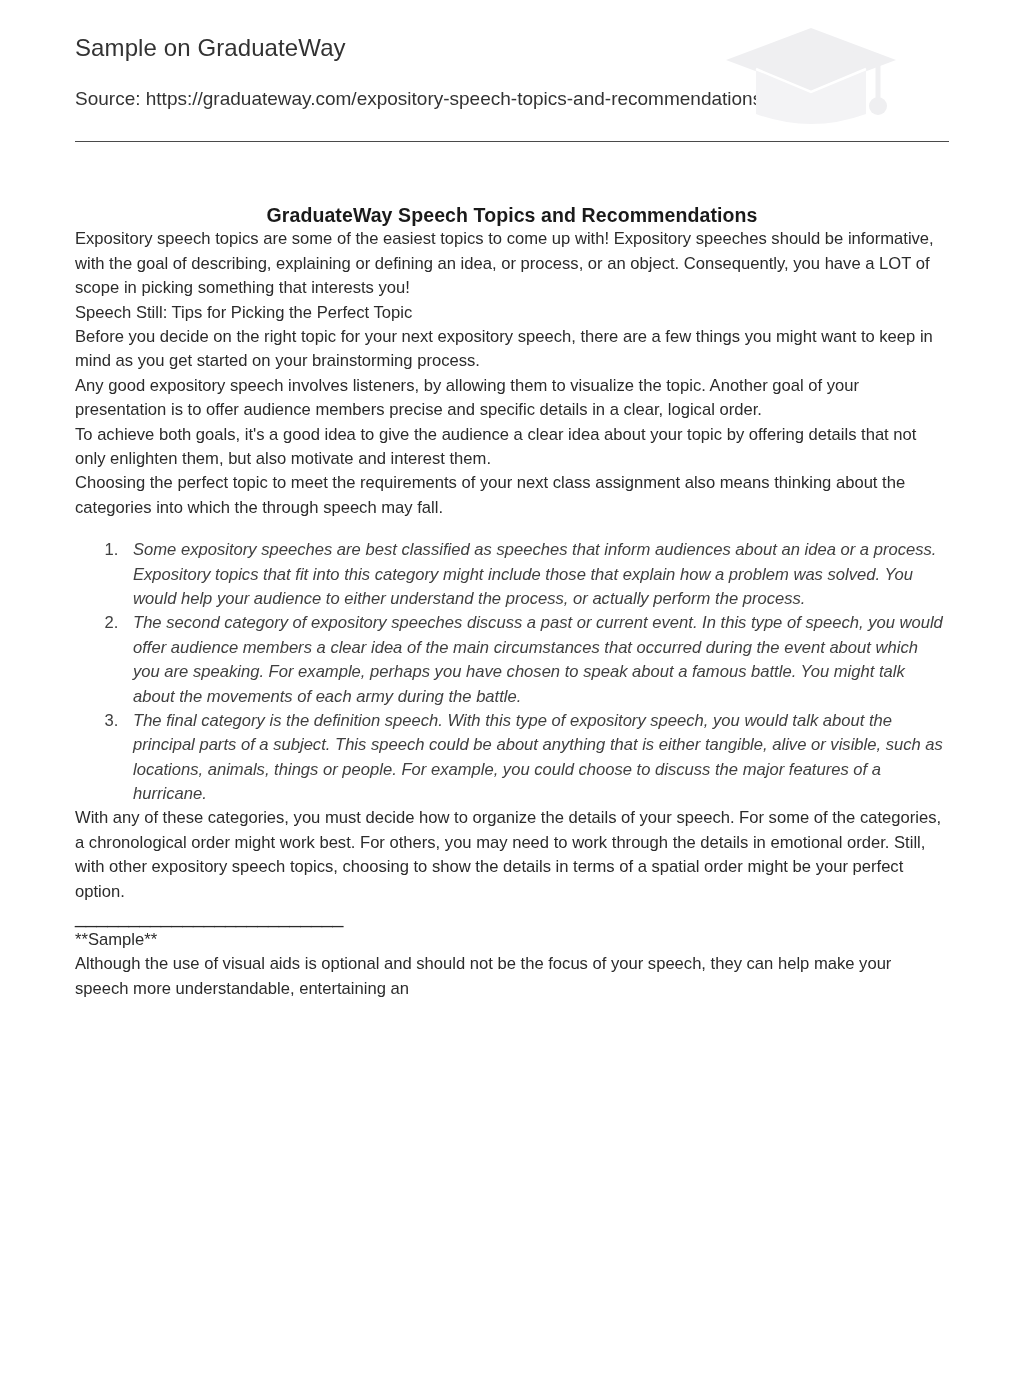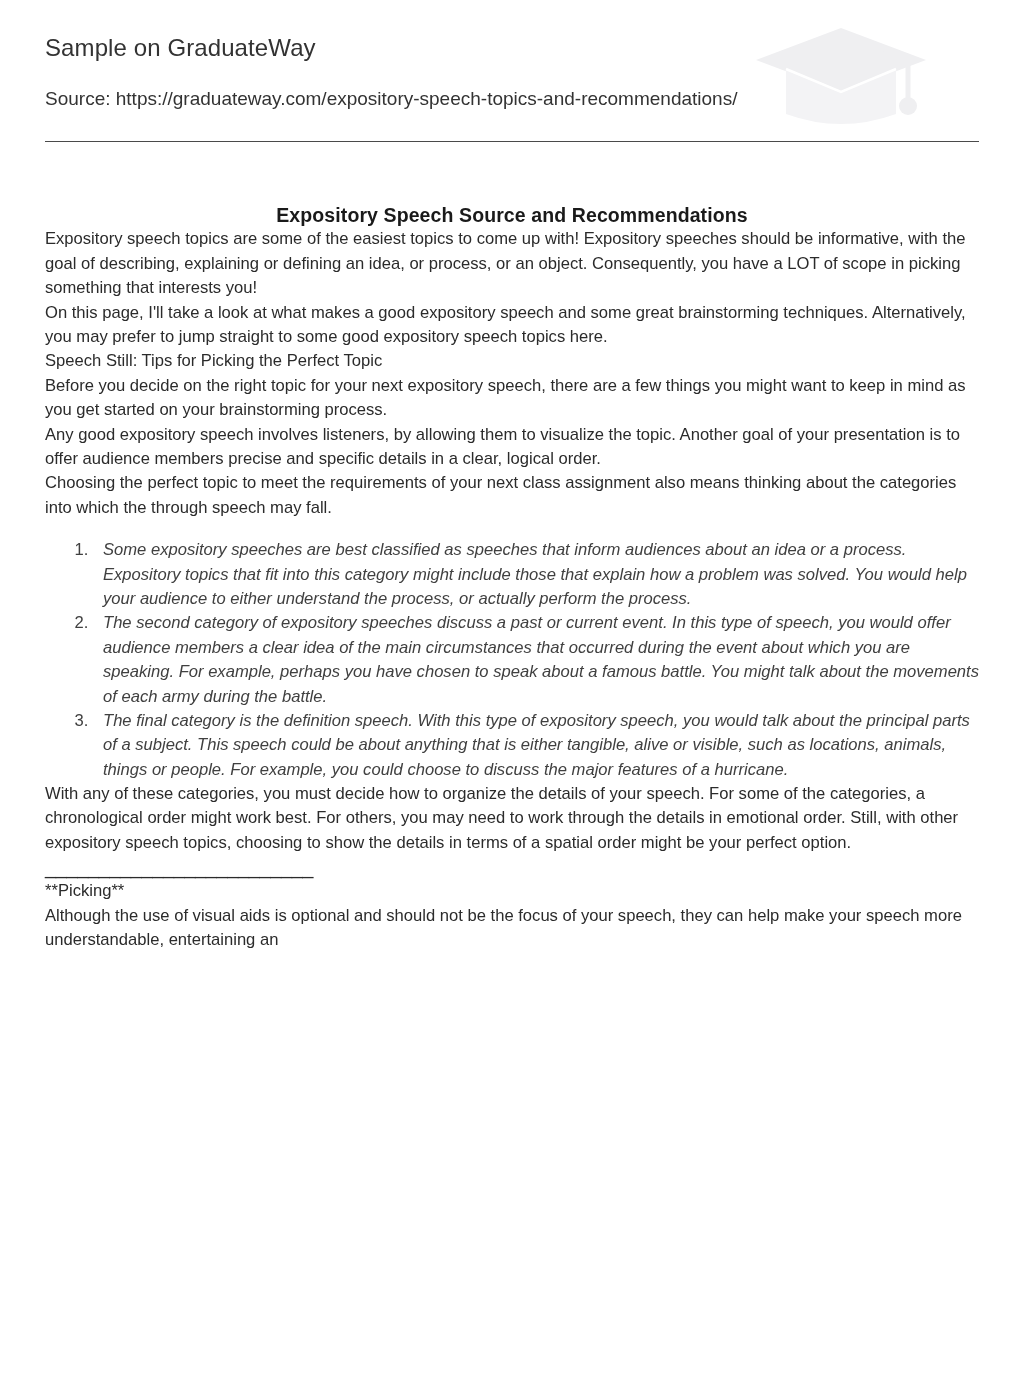--- a/index.html
+++ b/index.html
@@ -22,7 +22,7 @@
     width: 1024px;
     height: 1396px;
     box-sizing: border-box;
-    padding: 0 40px;
+    padding: 0 70px;
   }
 
   

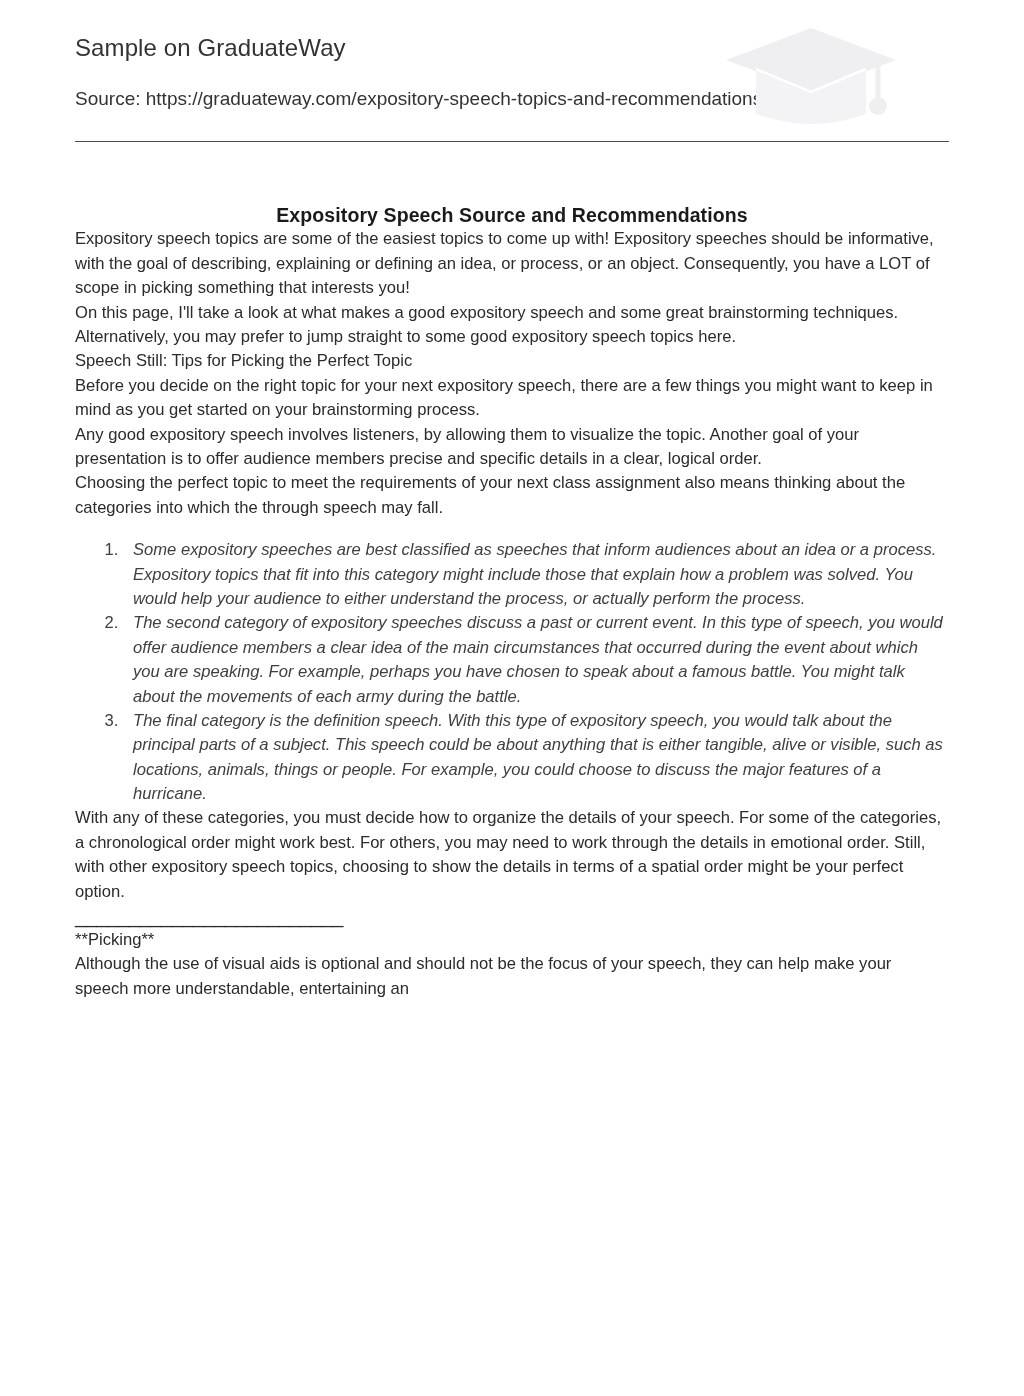--- a/index.html
+++ b/index.html
@@ -151,7 +151,7 @@
 
   <div class="doc-body">
 
-    <h2 class="doc-title">Expository Speech Source and Recommendations</h2>
+    <h2 class="doc-title">GraduateWay Speech Topics and Recommendations</h2>
 
     <p class="para gap-title-first">Expository speech topics are some of the easiest topics to come up with! Expository speeches should be informative, with the goal of describing, explaining or defining an idea, or process, or an object. Consequently, you have a LOT of scope in picking something that interests you!</p>
 

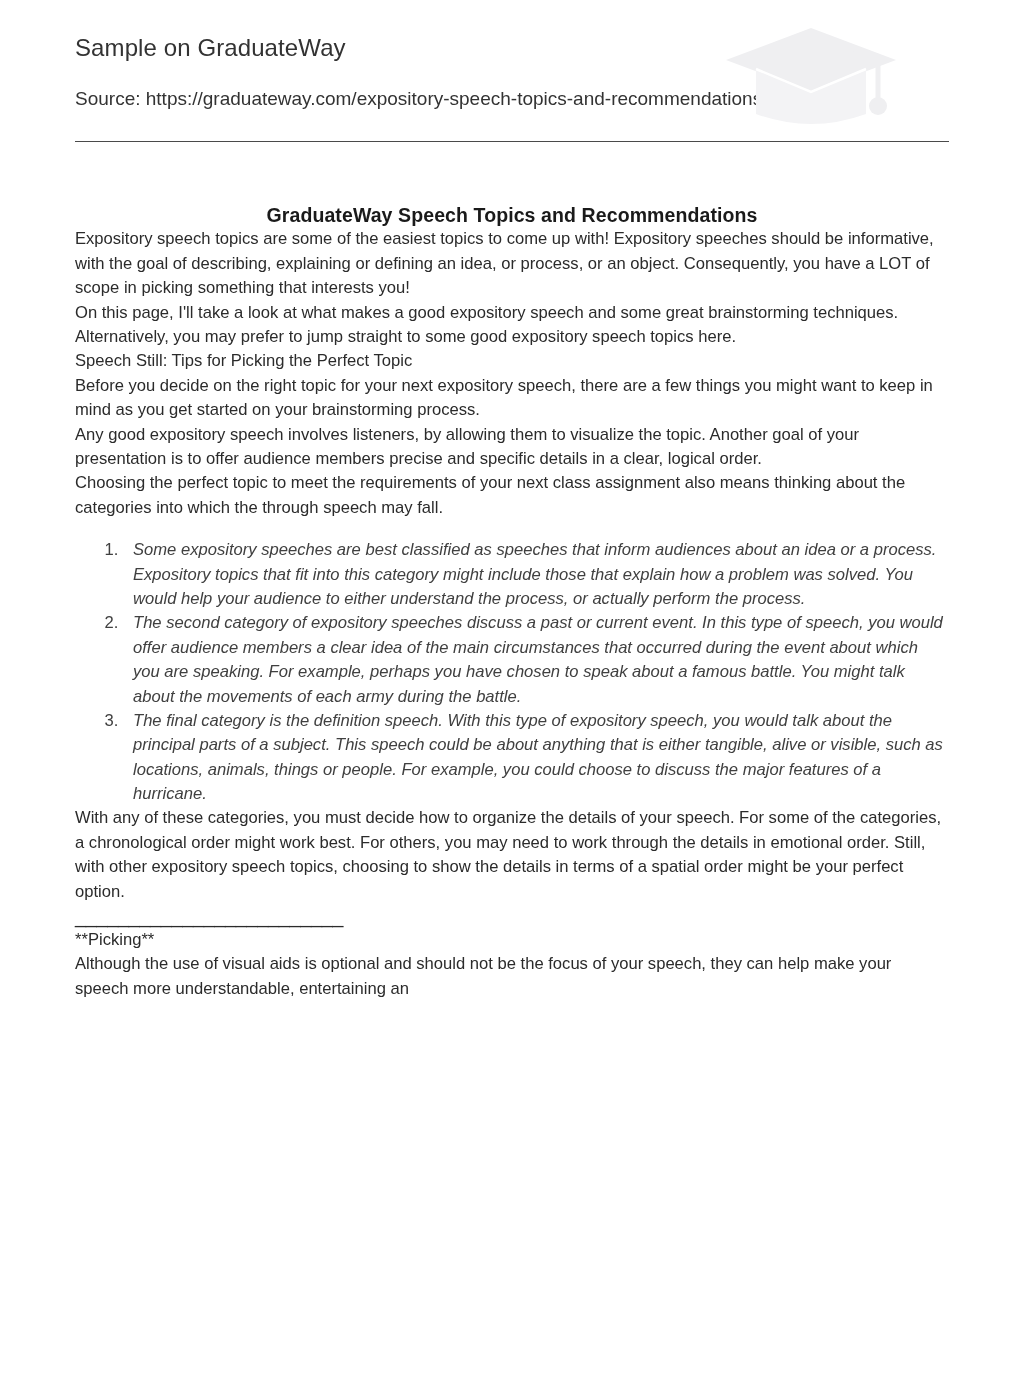--- a/index.html
+++ b/index.html
@@ -155,7 +155,6 @@
 
     <p class="para gap-title-first">Expository speech topics are some of the easiest topics to come up with! Expository speeches should be informative, with the goal of describing, explaining or defining an idea, or process, or an object. Consequently, you have a LOT of scope in picking something that interests you!</p>
 
-    <p class="para gap-std">On this page, I'll take a look at what makes a good expository speech and some great brainstorming techniques. Alternatively, you may prefer to jump straight to some good expository speech topics here.</p>
 
     <p class="para gap-section">Speech Still: Tips for Picking the Perfect Topic</p>
 

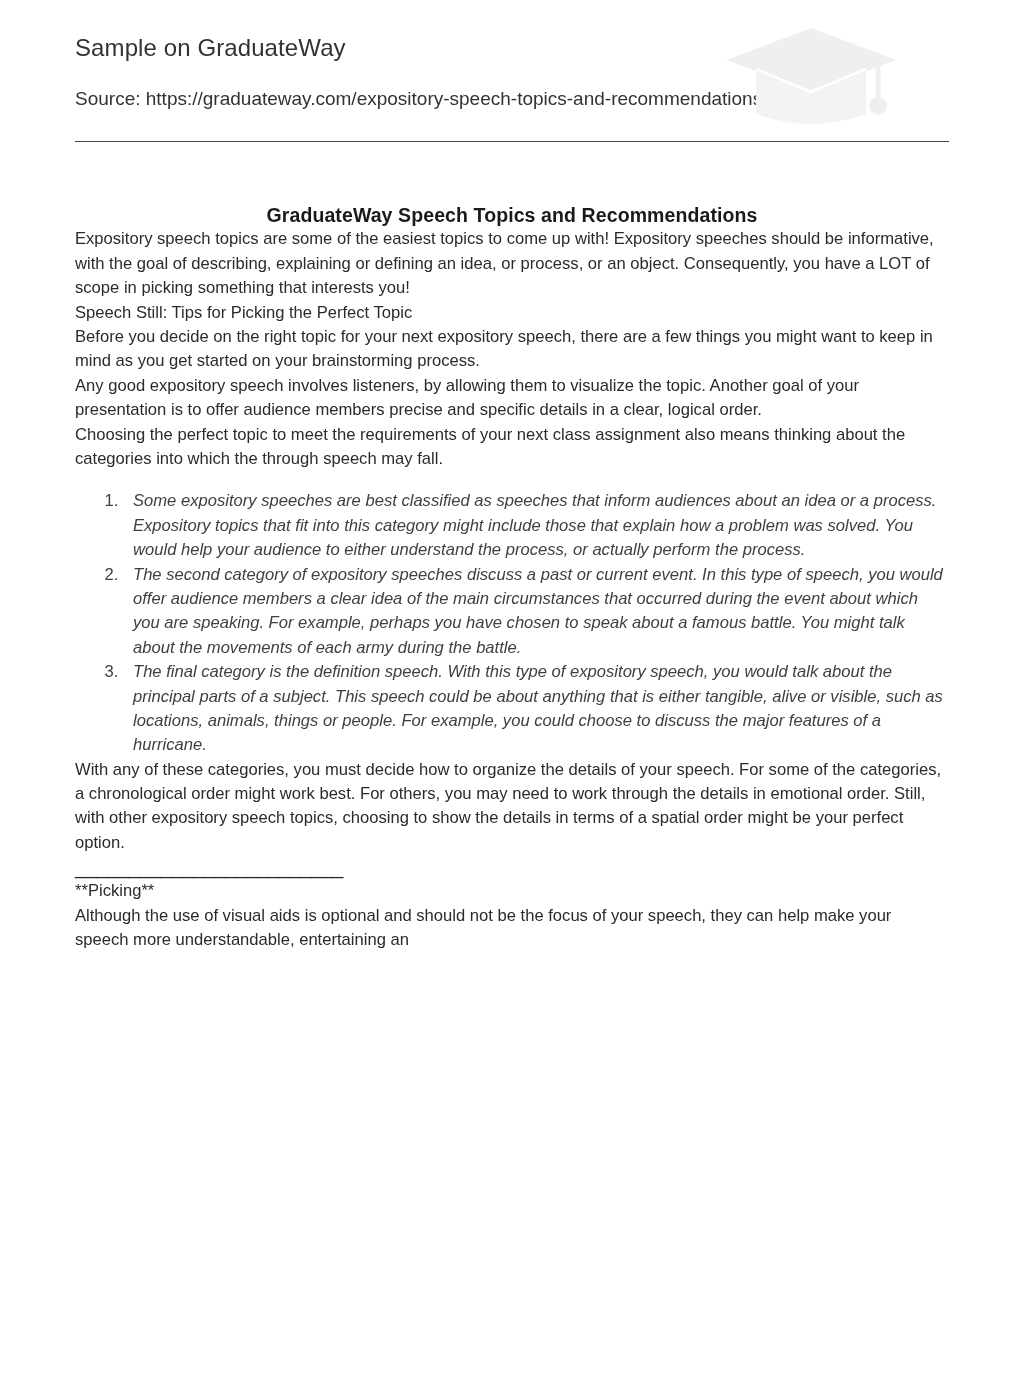--- a/index.html
+++ b/index.html
@@ -162,6 +162,7 @@
 
     <p class="para gap-std">Any good expository speech involves listeners, by allowing them to visualize the topic. Another goal of your presentation is to offer audience members precise and specific details in a clear, logical order.</p>
 
+    <p class="para gap-std">To achieve both goals, it's a good idea to give the audience a clear idea about your topic by offering details that not only enlighten them, but also motivate and interest them.</p>
 
     <p class="para gap-std">Choosing the perfect topic to meet the requirements of your next class assignment also means thinking about the categories into which the through speech may fall.</p>
 

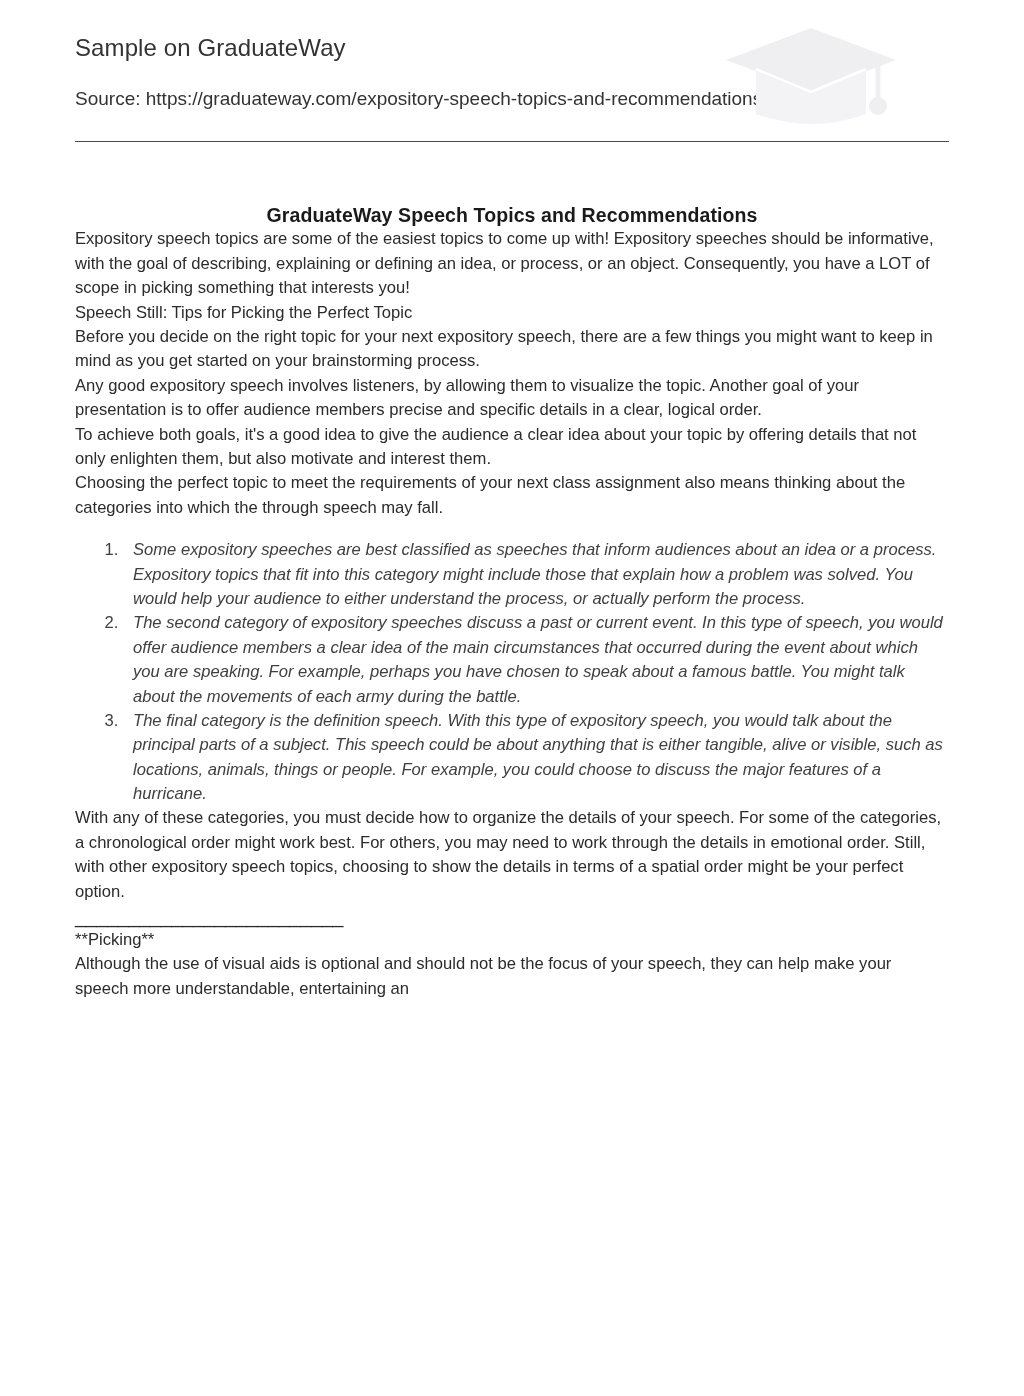--- a/index.html
+++ b/index.html
@@ -176,7 +176,7 @@
 
     <p class="separator-underscores gap-sep">_________________________</p>
 
-    <p class="para gap-sep">**Picking**</p>
+    <p class="para gap-sep">**Sample**</p>
 
     <p class="para gap-sep">Although the use of visual aids is optional and should not be the focus of your speech, they can help make your speech more understandable, entertaining an</p>
 

